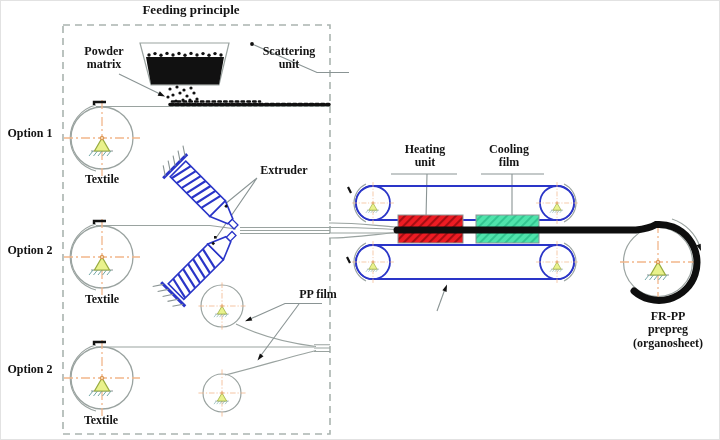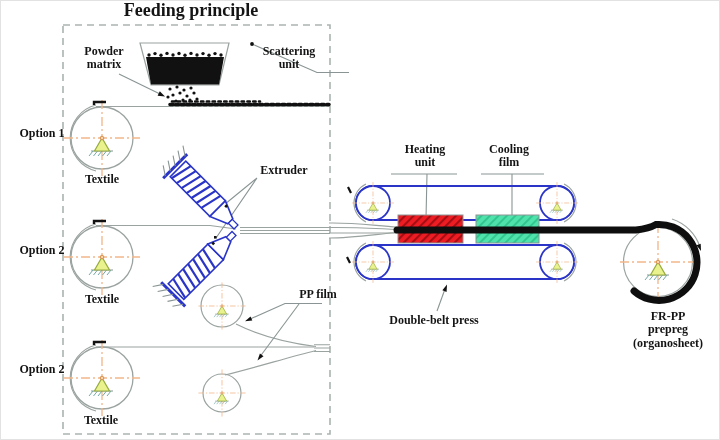--- a/index.html
+++ b/index.html
@@ -8,7 +8,7 @@
   #stage svg{position:absolute;left:0;top:0;}
   .lbl{position:absolute;transform:translate(-50%,-50%);color:#141414;font-weight:700;
        font-size:12px;line-height:1.12;text-align:center;white-space:pre-line;pointer-events:none;}
-  .lbl.title{font-size:18px;}
+  .lbl.title{font-size:13px;}
   .lbl.left{text-align:left;margin-left:12px;}
 </style>
 </head>

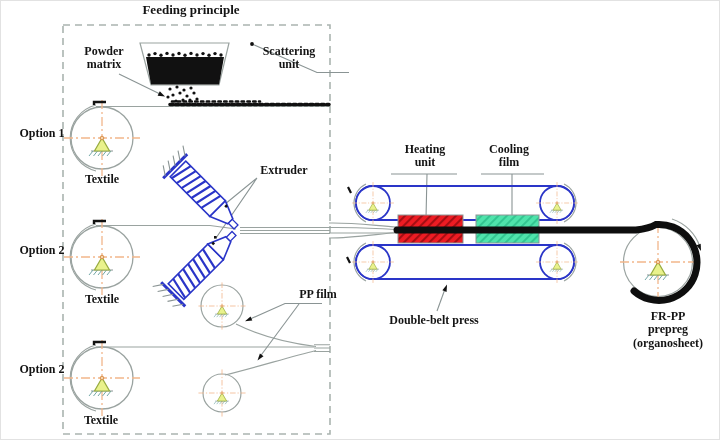--- a/index.html
+++ b/index.html
@@ -9,7 +9,7 @@
   .lbl{position:absolute;transform:translate(-50%,-50%);color:#141414;font-weight:700;
        font-size:12px;line-height:1.12;text-align:center;white-space:pre-line;pointer-events:none;}
   .lbl.title{font-size:13px;}
-  .lbl.left{text-align:left;margin-left:12px;}
+  .lbl.left{text-align:left;}
 </style>
 </head>
 <body>

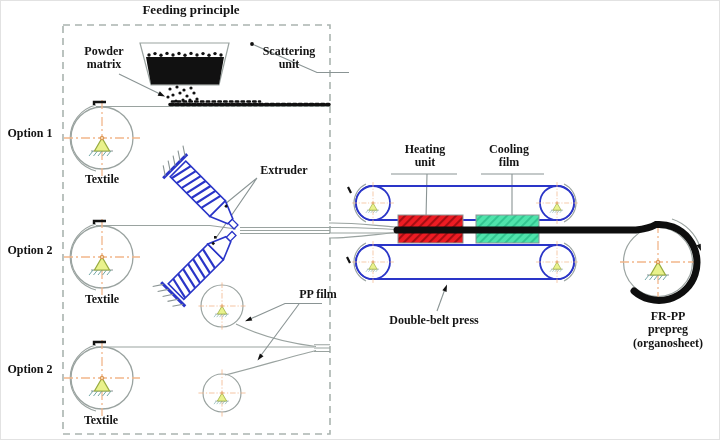--- a/index.html
+++ b/index.html
@@ -201,7 +201,6 @@
 unit</div>
 <div class="lbl" style="left:509px;top:156px;">Cooling
 film</div>
-<div class="lbl" style="left:434px;top:321px;">Double-belt press</div>
 <div class="lbl" style="left:668px;top:330px;">FR-PP prepreg
 (organosheet)</div>
 

